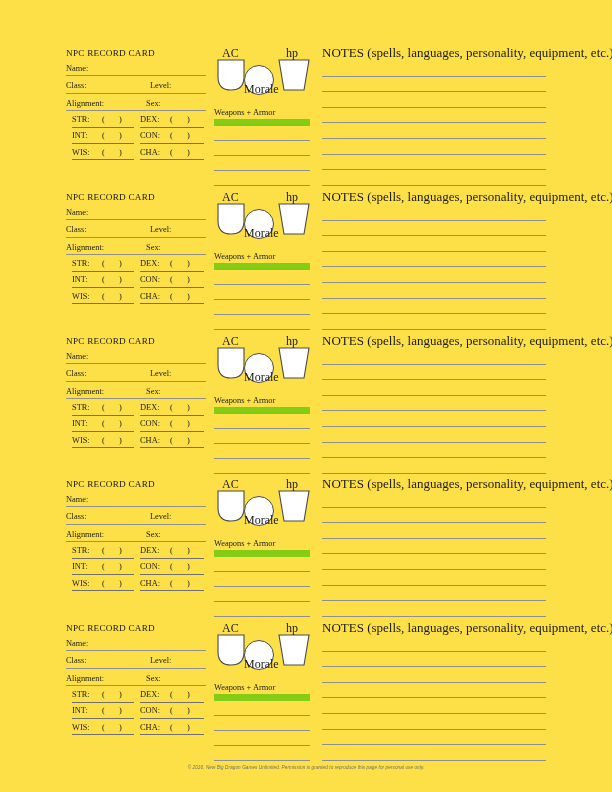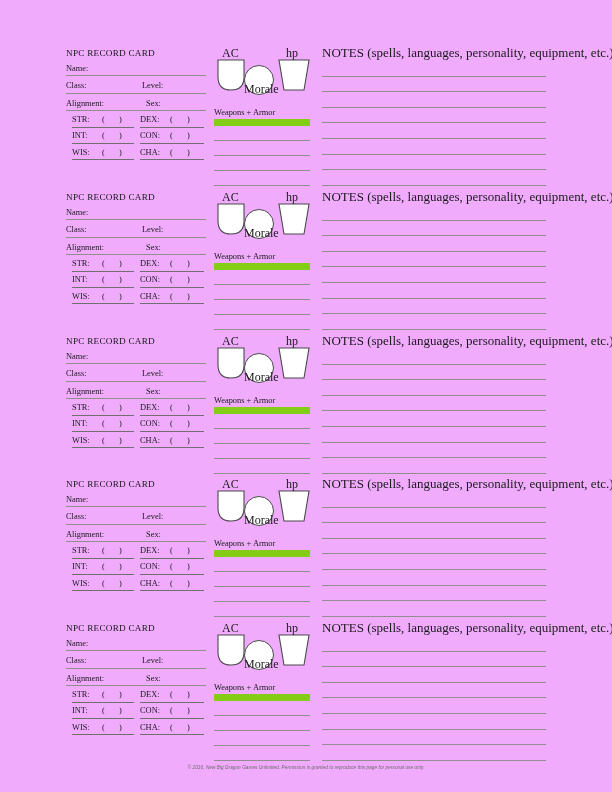--- a/index.html
+++ b/index.html
@@ -21,7 +21,7 @@
     left: 0; top: 0;
     width: 612px;
     height: 792px;
-    background: #f0abfc;
+    background: #fde047;
   }
 
   

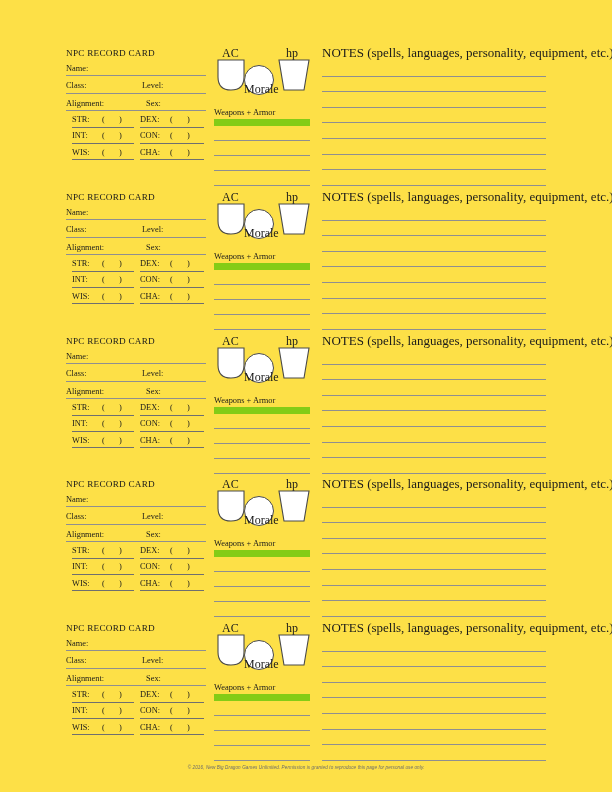--- a/index.html
+++ b/index.html
@@ -62,7 +62,7 @@
     line-height: 10px;
   }
   .field-row .lbl.l1 { left: 0px; }
-  .field-row .lbl.l2 { left: 76px; font-family: Liberation Serif, serif; }
+  .field-row .lbl.l2 { left: 84px; font-family: Liberation Serif, serif; }
   .field-row .lbl.l2b { left: 80px; }
 
   

